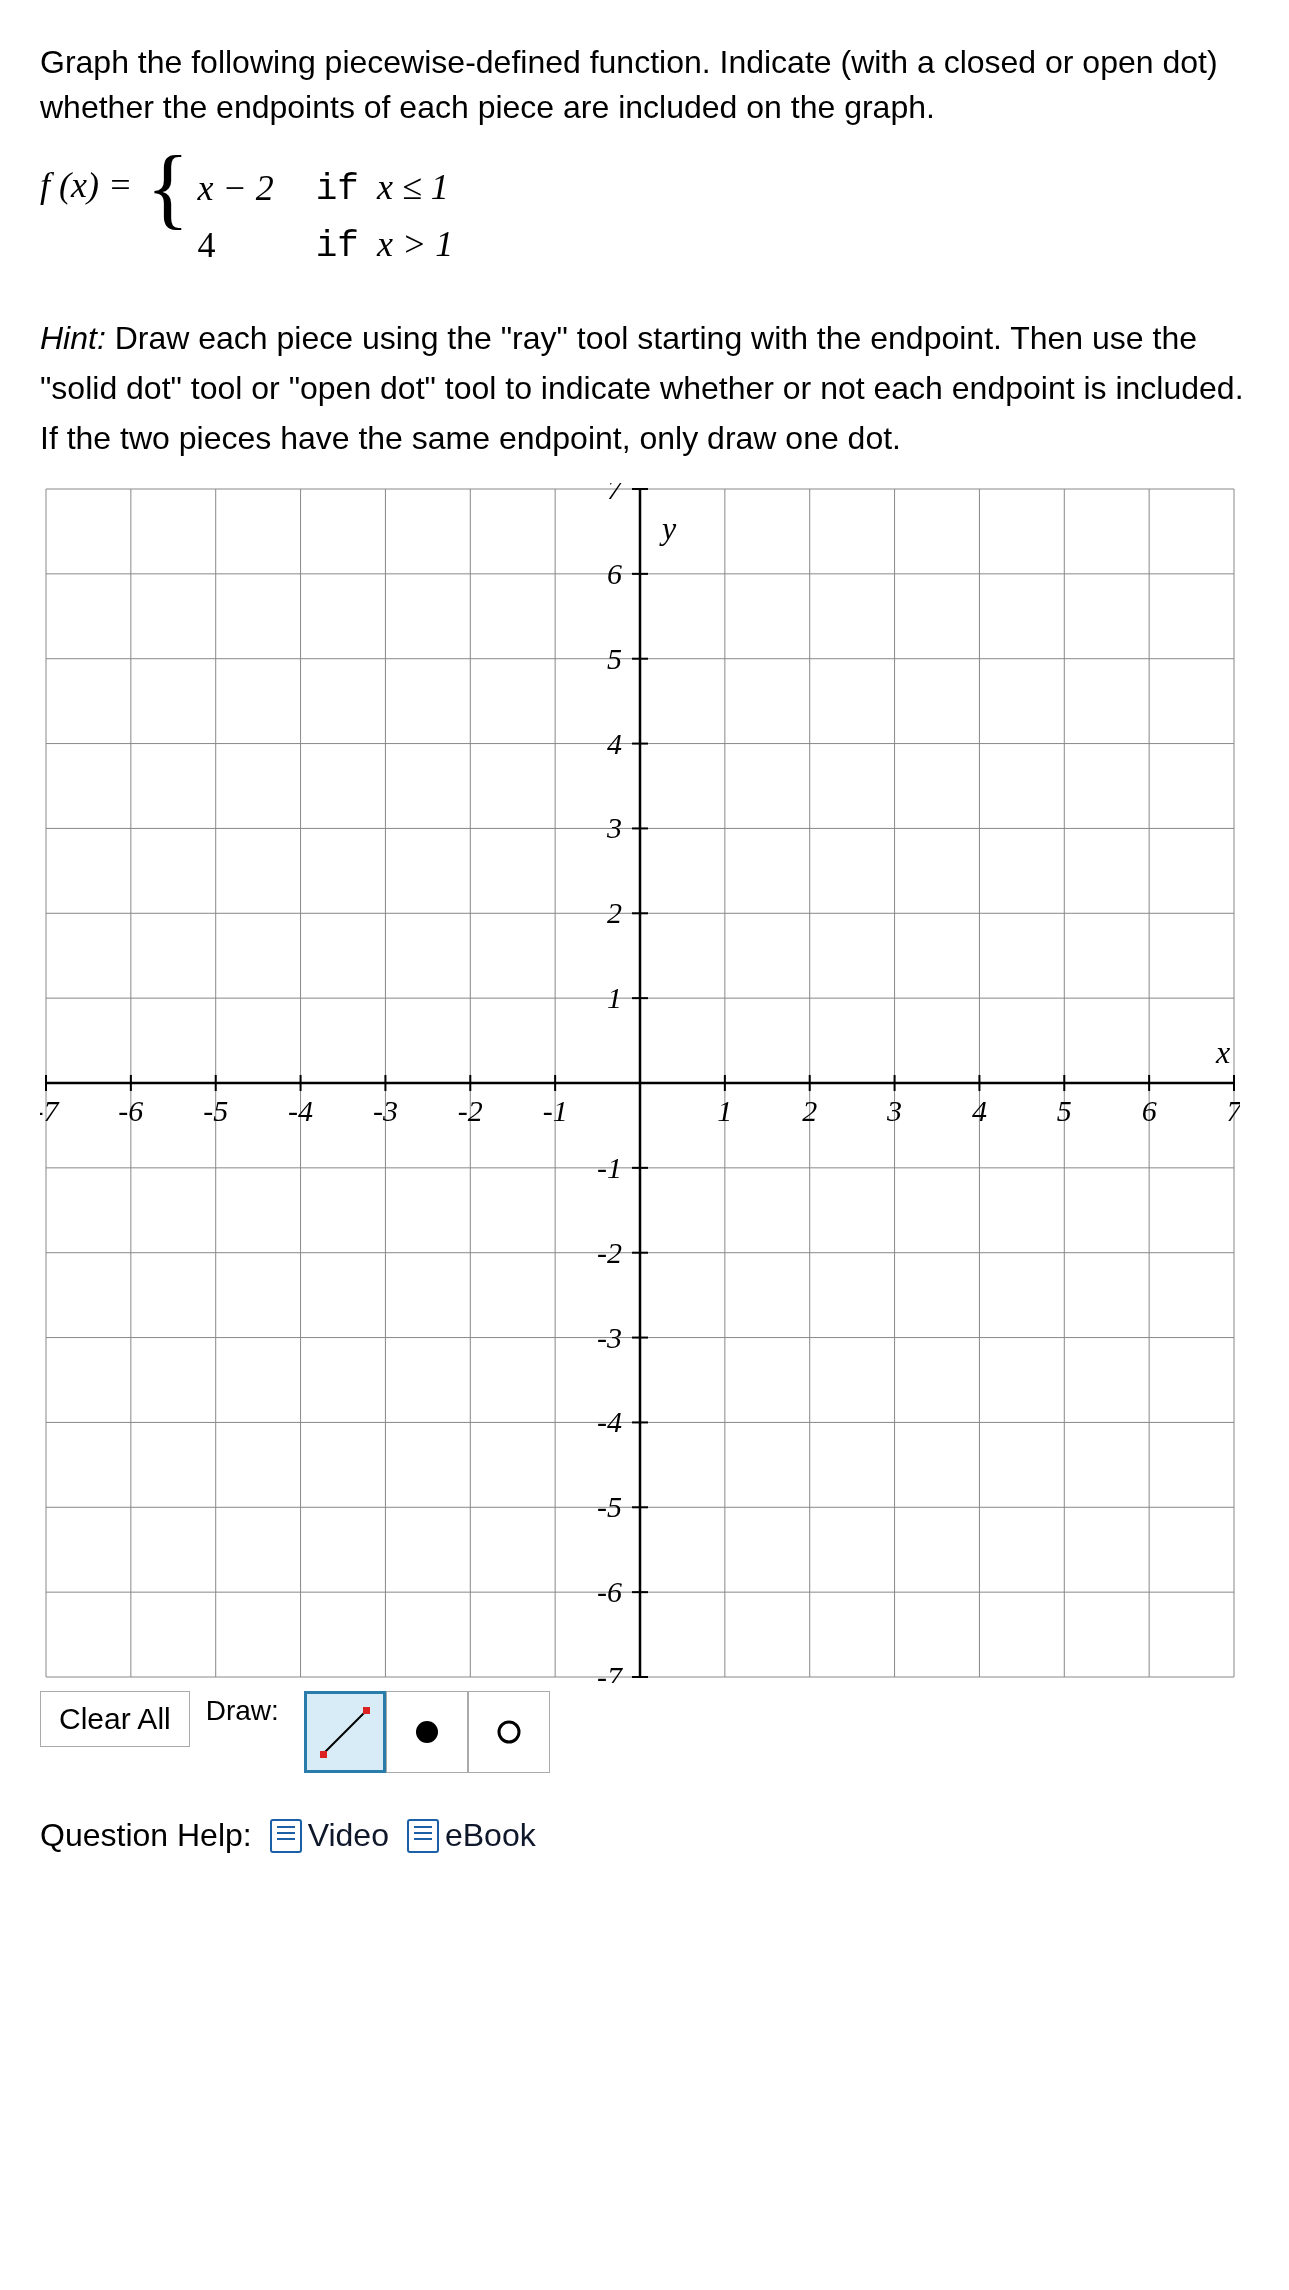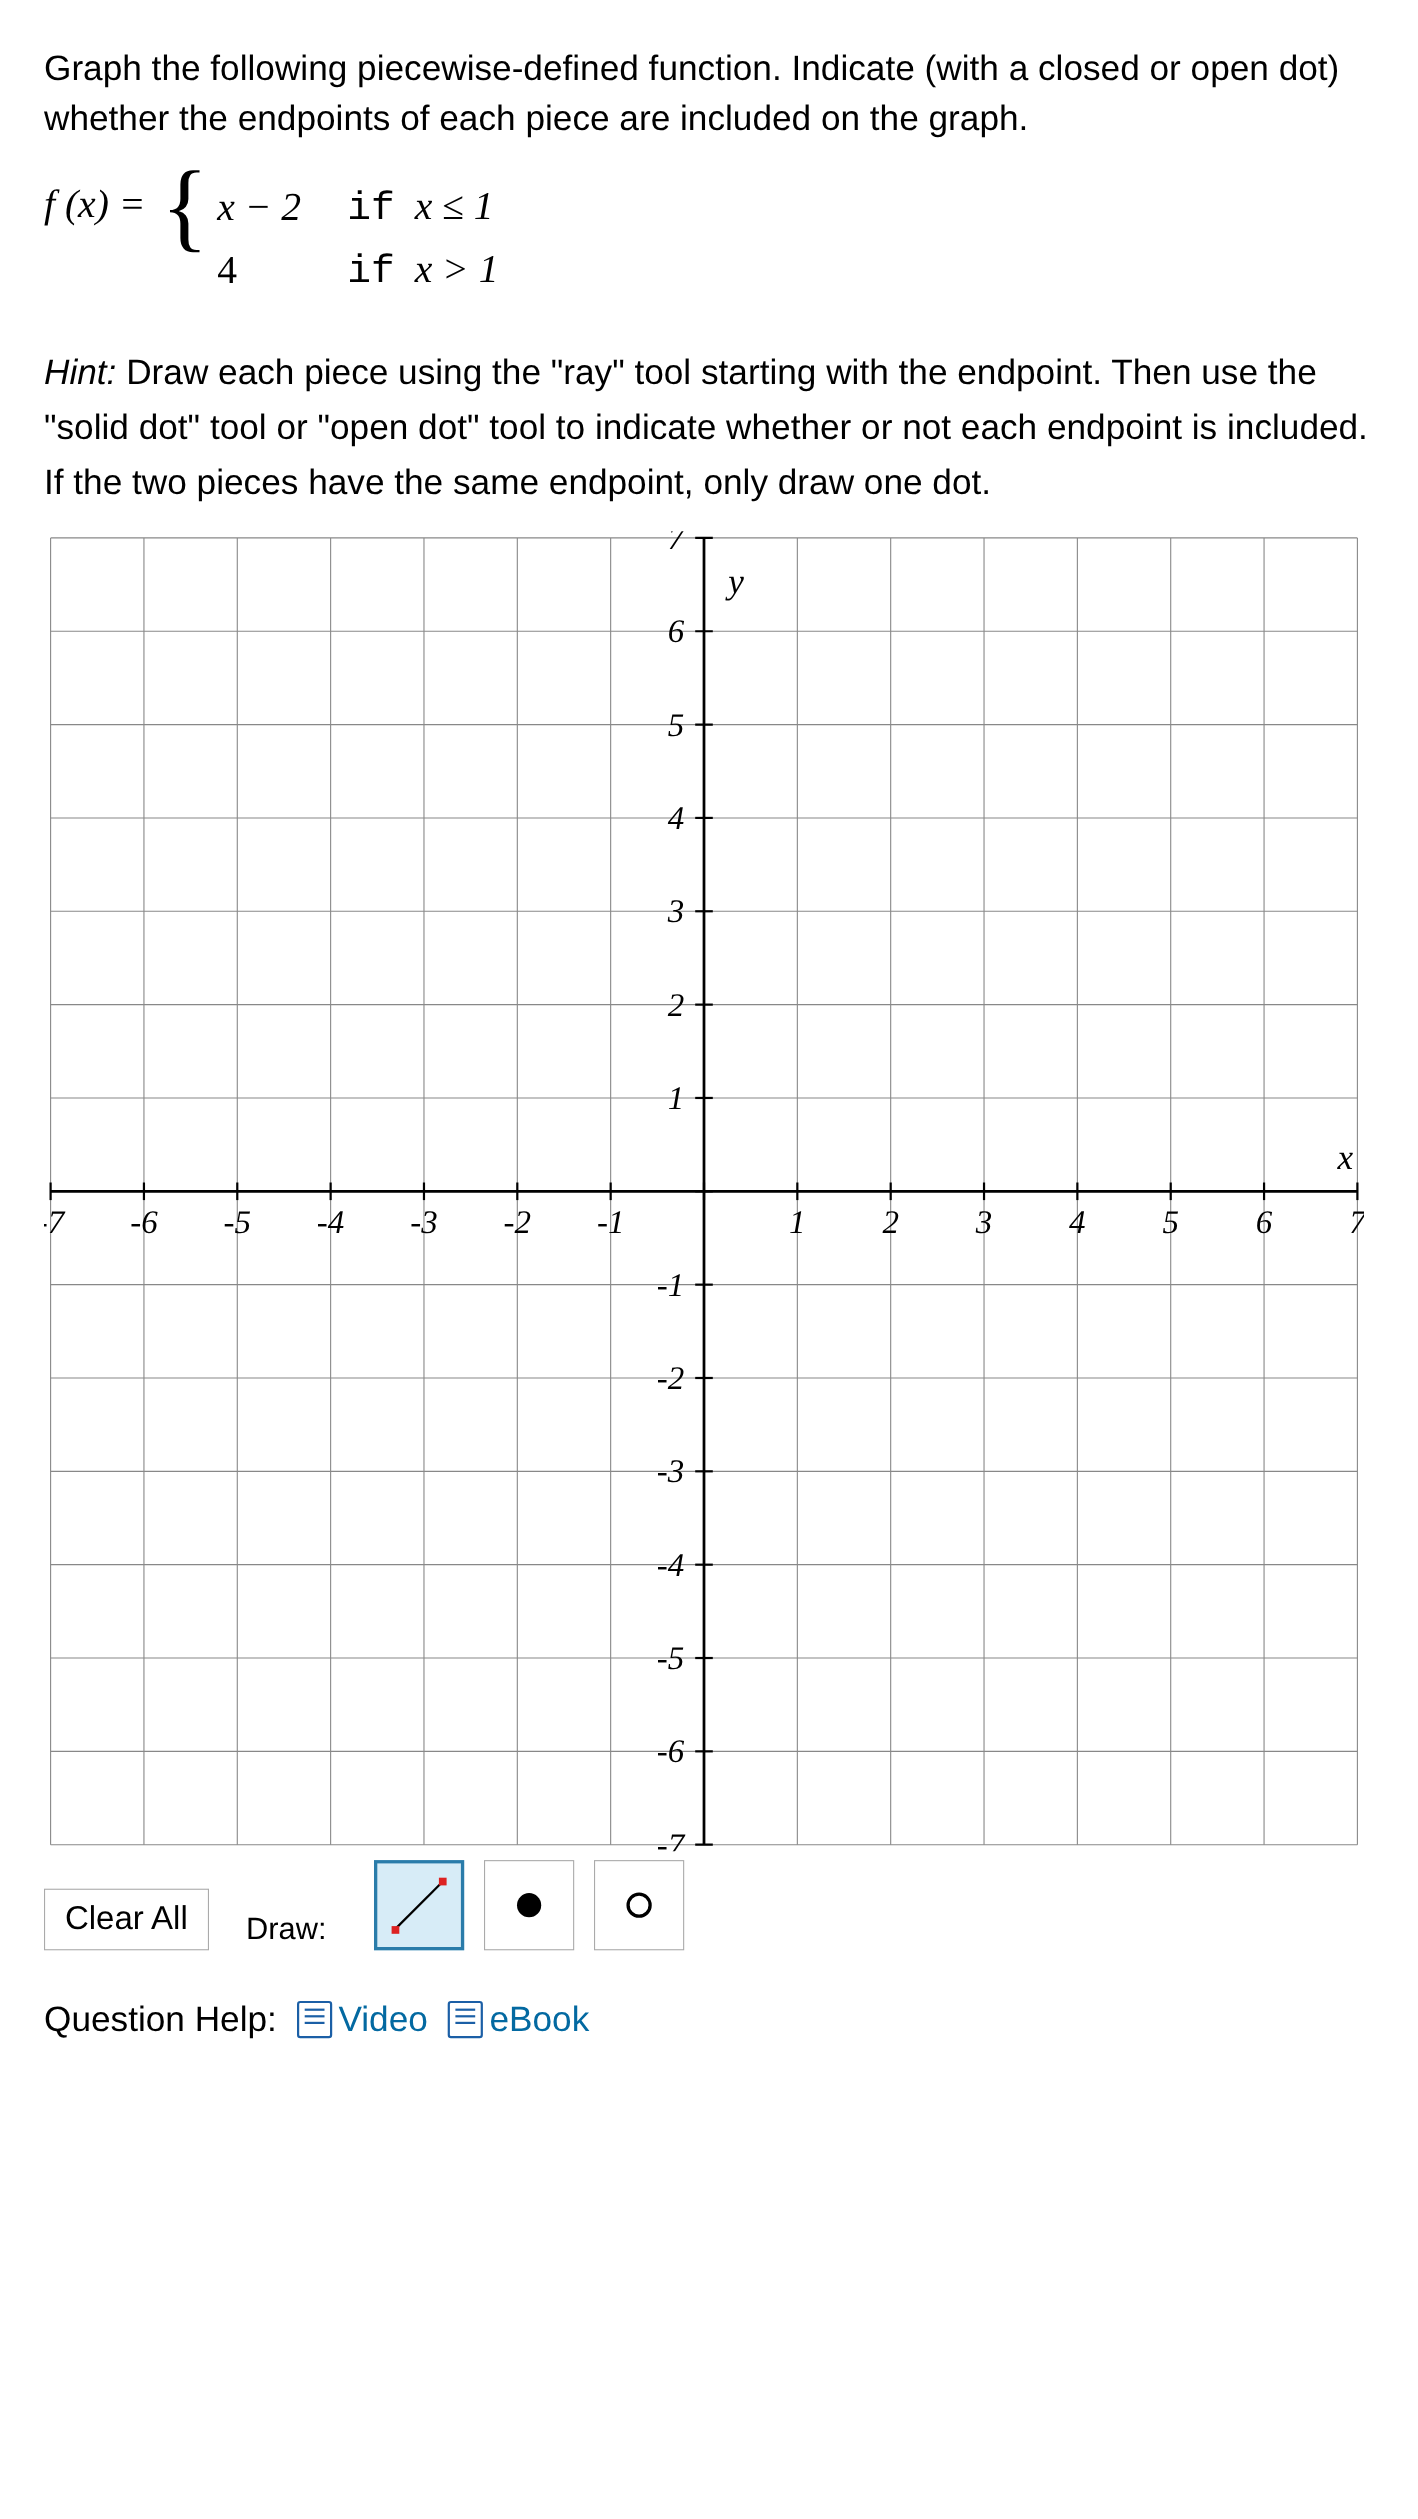--- a/index.html
+++ b/index.html
@@ -63,9 +63,9 @@
   }
   .toolbar {
     display: flex;
-    align-items: flex-end;
+    align-items: flex-start;
     margin-top: 8px;
-    gap: 18px;
+    gap: 0;
   }
   .btn-clear {
     border: 1px solid #aaa;

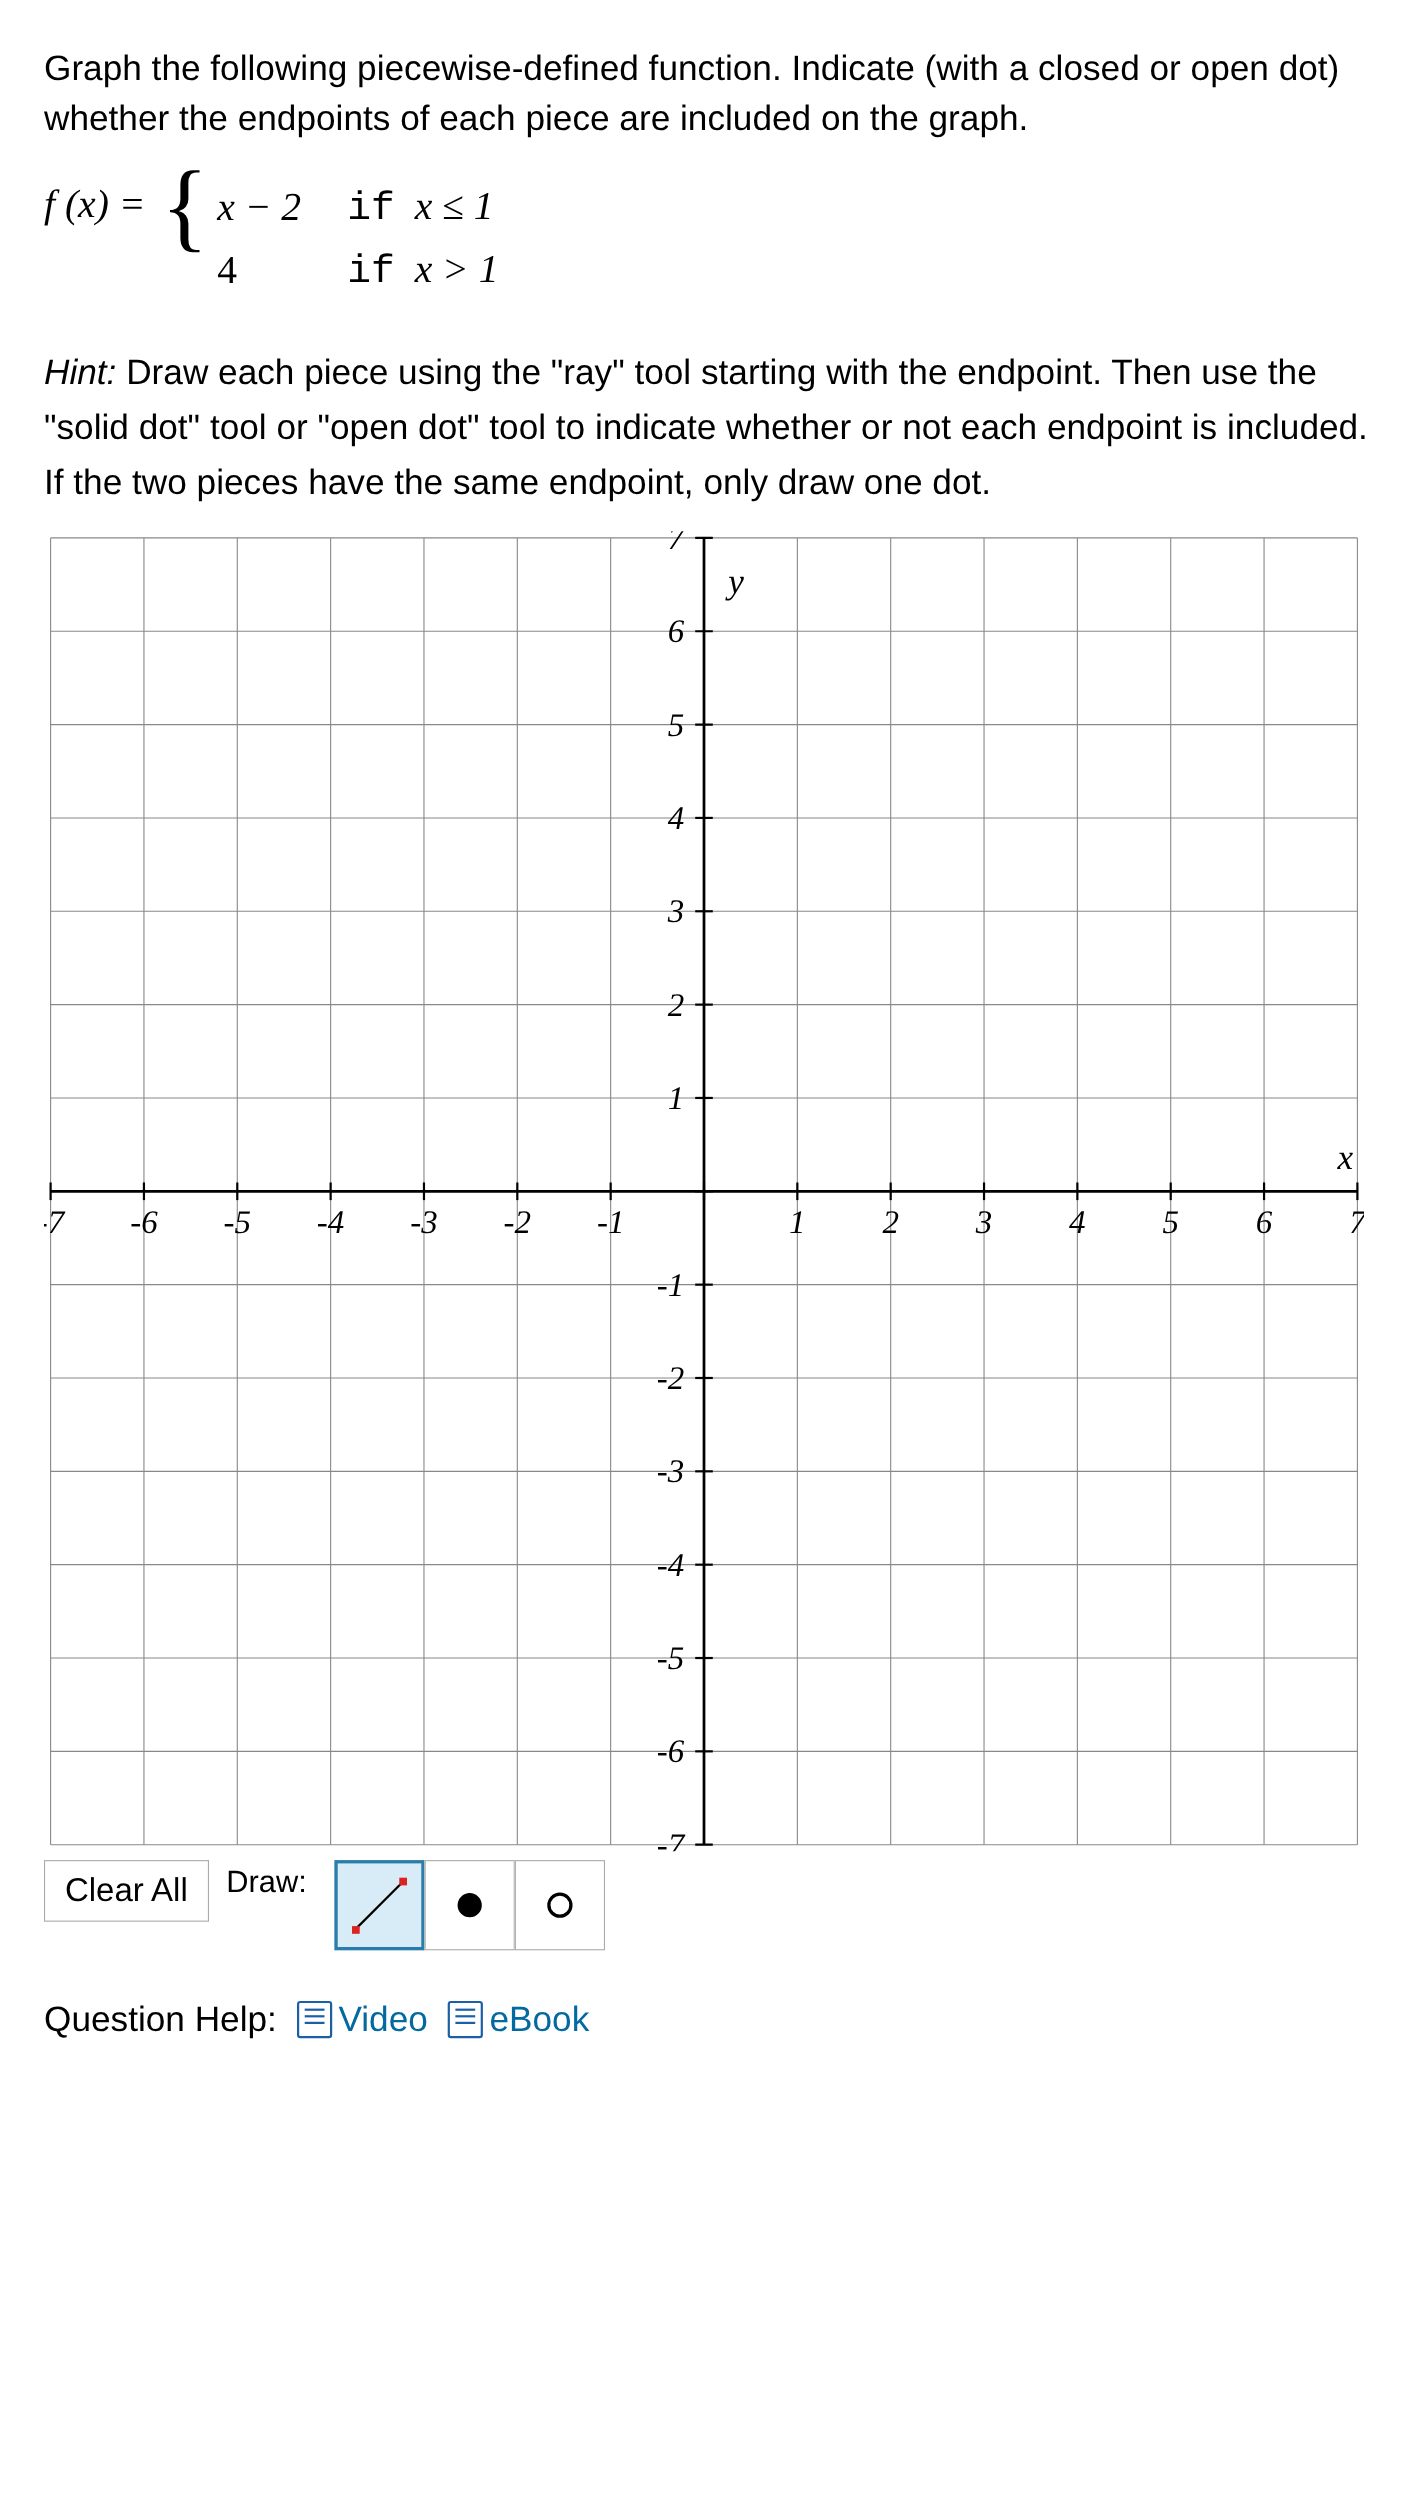--- a/index.html
+++ b/index.html
@@ -104,7 +104,7 @@
     flex-wrap: wrap;
   }
   .help-link {
-    color: #0369a1;
+    color: #0f172a;
     text-decoration: none;
     display: flex;
     align-items: center;

